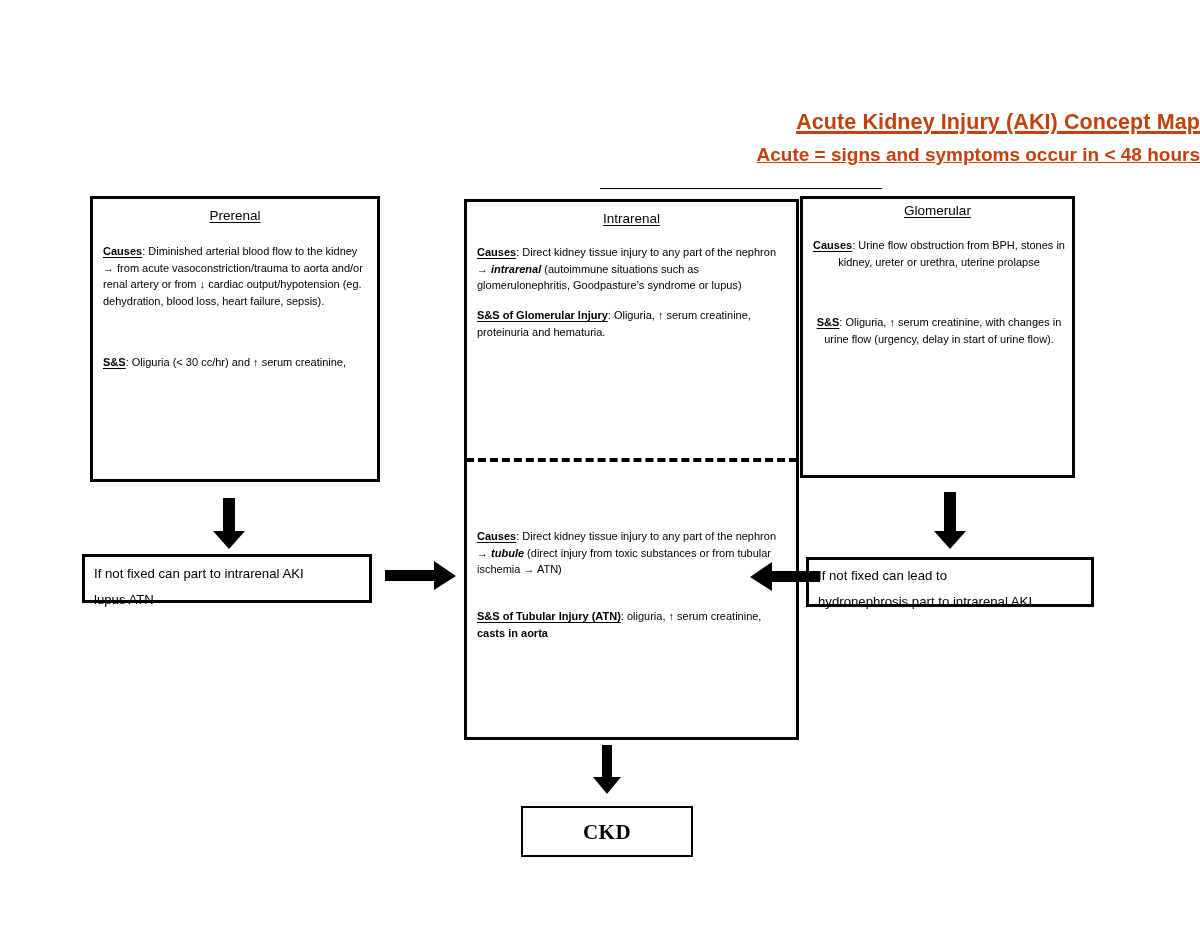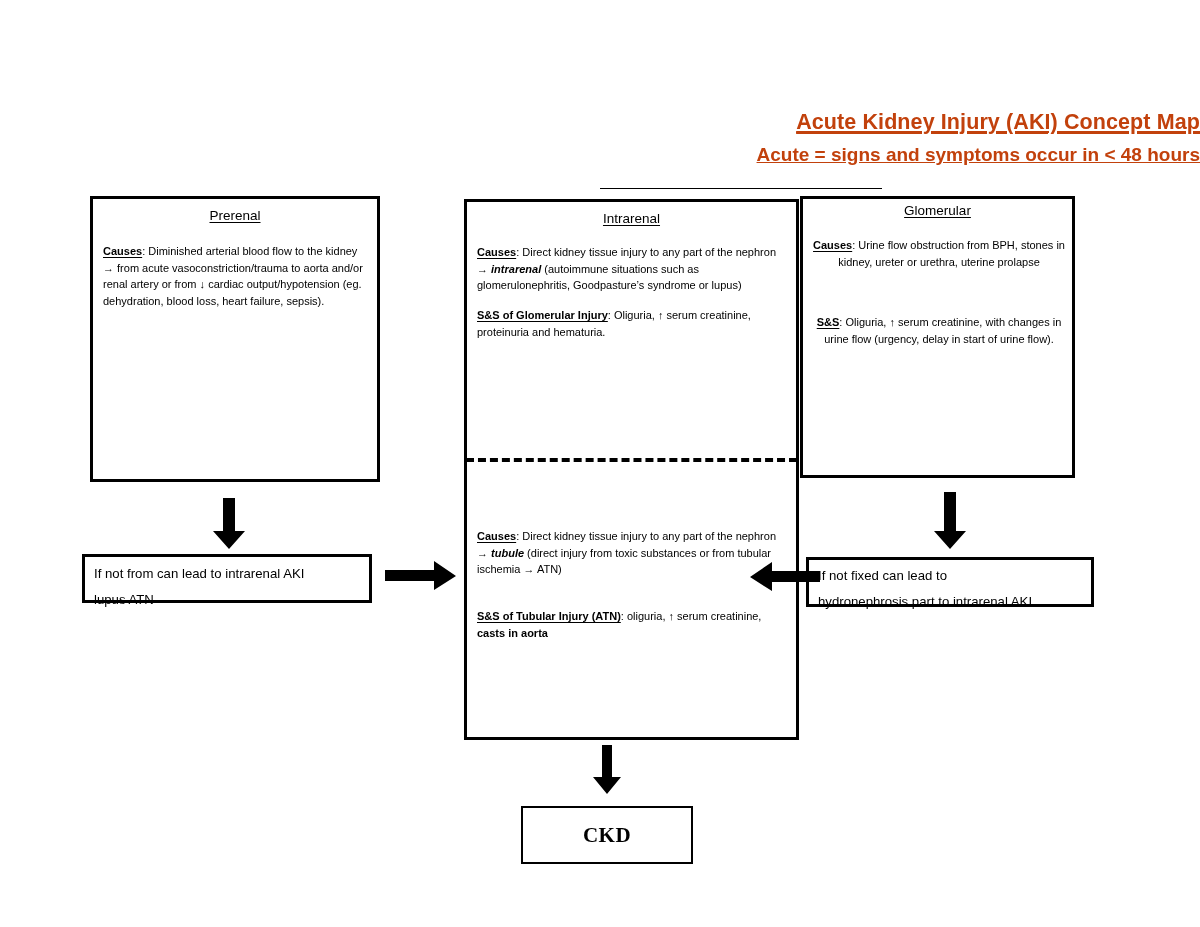--- a/index.html
+++ b/index.html
@@ -148,6 +148,7 @@
       <div class="bx-body" style="position:absolute; left:10px; right:8px; top:44px;">
         <p><span class="lbl">Causes</span><span>:  Diminished arterial blood flow to the kidney → from acute vasoconstriction/trauma to aorta and/or renal artery or from ↓ cardiac output/hypotension (eg. dehydration, blood loss, heart failure, sepsis).</span></p>
         <div class="gap-lg"></div>
+        <p><span class="lbl">S&amp;S</span><span>: Oliguria (&lt; 30 cc/hr) and ↑ serum creatinine,</span></p>
       </div>
     </div>
   </div>

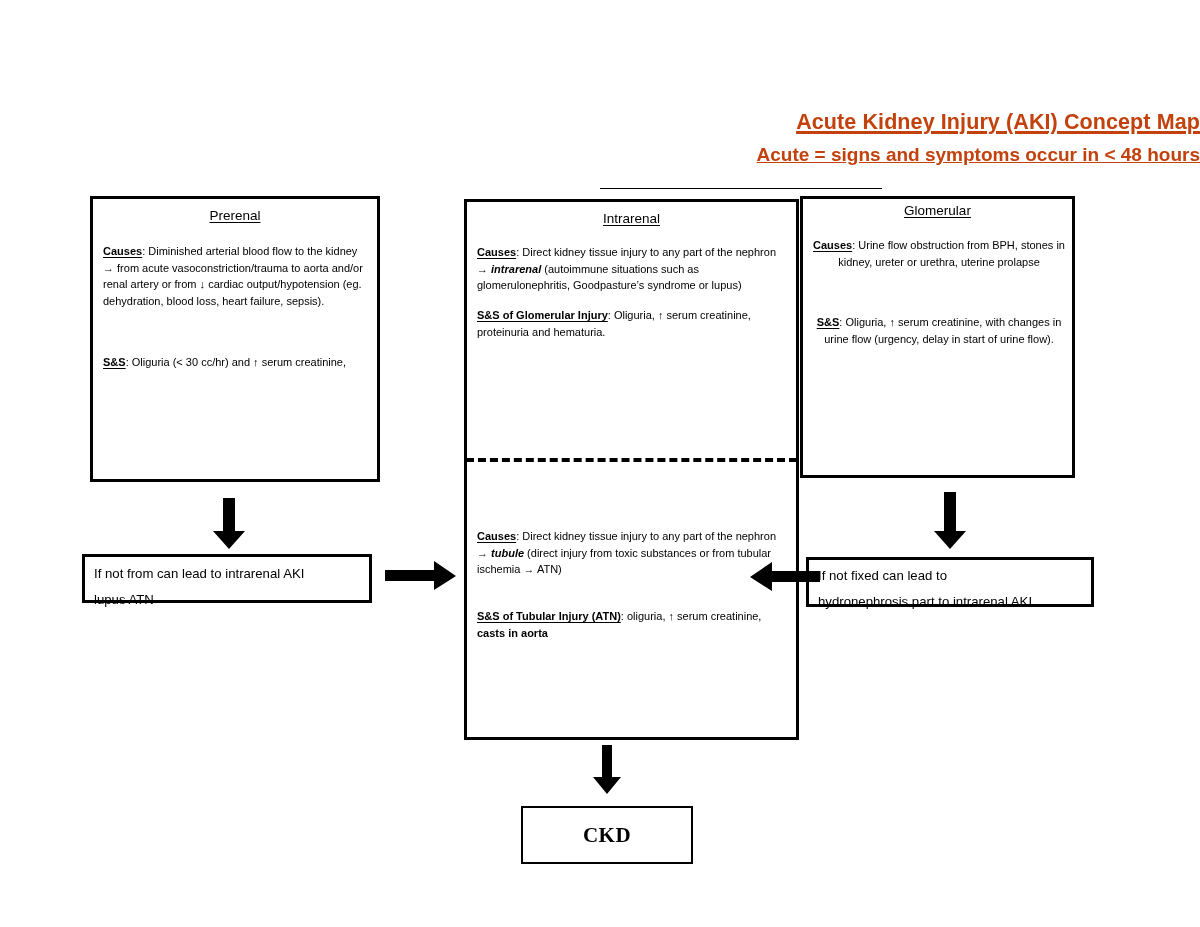--- a/index.html
+++ b/index.html
@@ -186,7 +186,7 @@
 
   <div class="box" id="box-left-outcome" style="left:82px; top:554px; width:290px; height:49px;">
   </div>
-  <div class="overflow-text" style="left:94px; top:564px;">If not from can lead to intrarenal AKI</div>
+  <div class="overflow-text" style="left:94px; top:564px;">If not fixed can part to intrarenal AKI</div>
   <div class="overflow-text" style="left:94px; top:590px;">lupus ATN</div>
 
   <div class="box" id="box-right-outcome" style="left:806px; top:557px; width:288px; height:50px;">

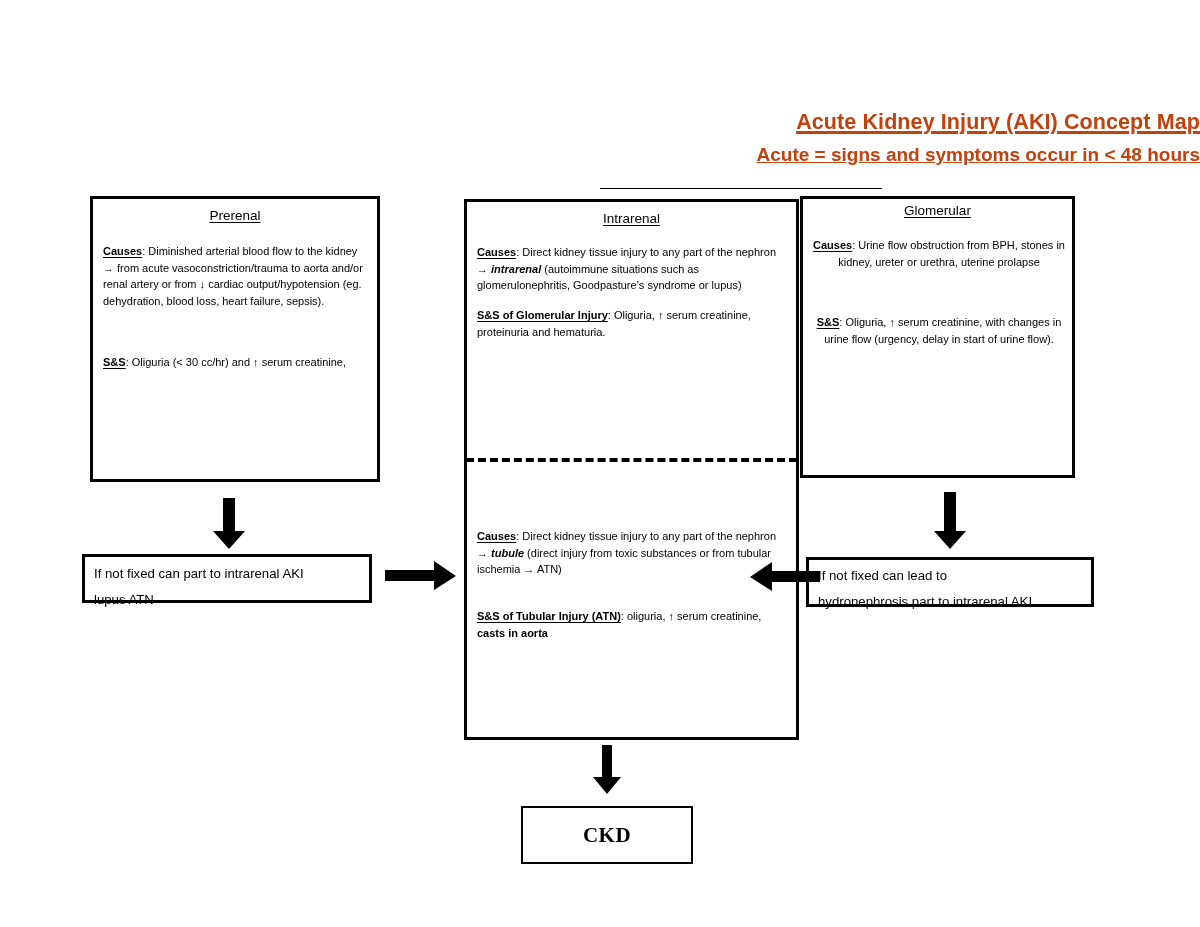--- a/index.html
+++ b/index.html
@@ -194,7 +194,7 @@
   <div class="overflow-text" style="left:818px; top:566px;">If not fixed can lead to</div>
   <div class="overflow-text" style="left:818px; top:592px;">hydronephrosis part to intrarenal AKI</div>
 
-  <div class="box thin" id="box-ckd" style="left:521px; top:806px; width:172px; height:58px;">
+  <div class="box thin" id="box-ckd" style="left:521px; top:806px; width:172px; height:51px;">
     <div class="ckd-label">CKD</div>
   </div>
 

